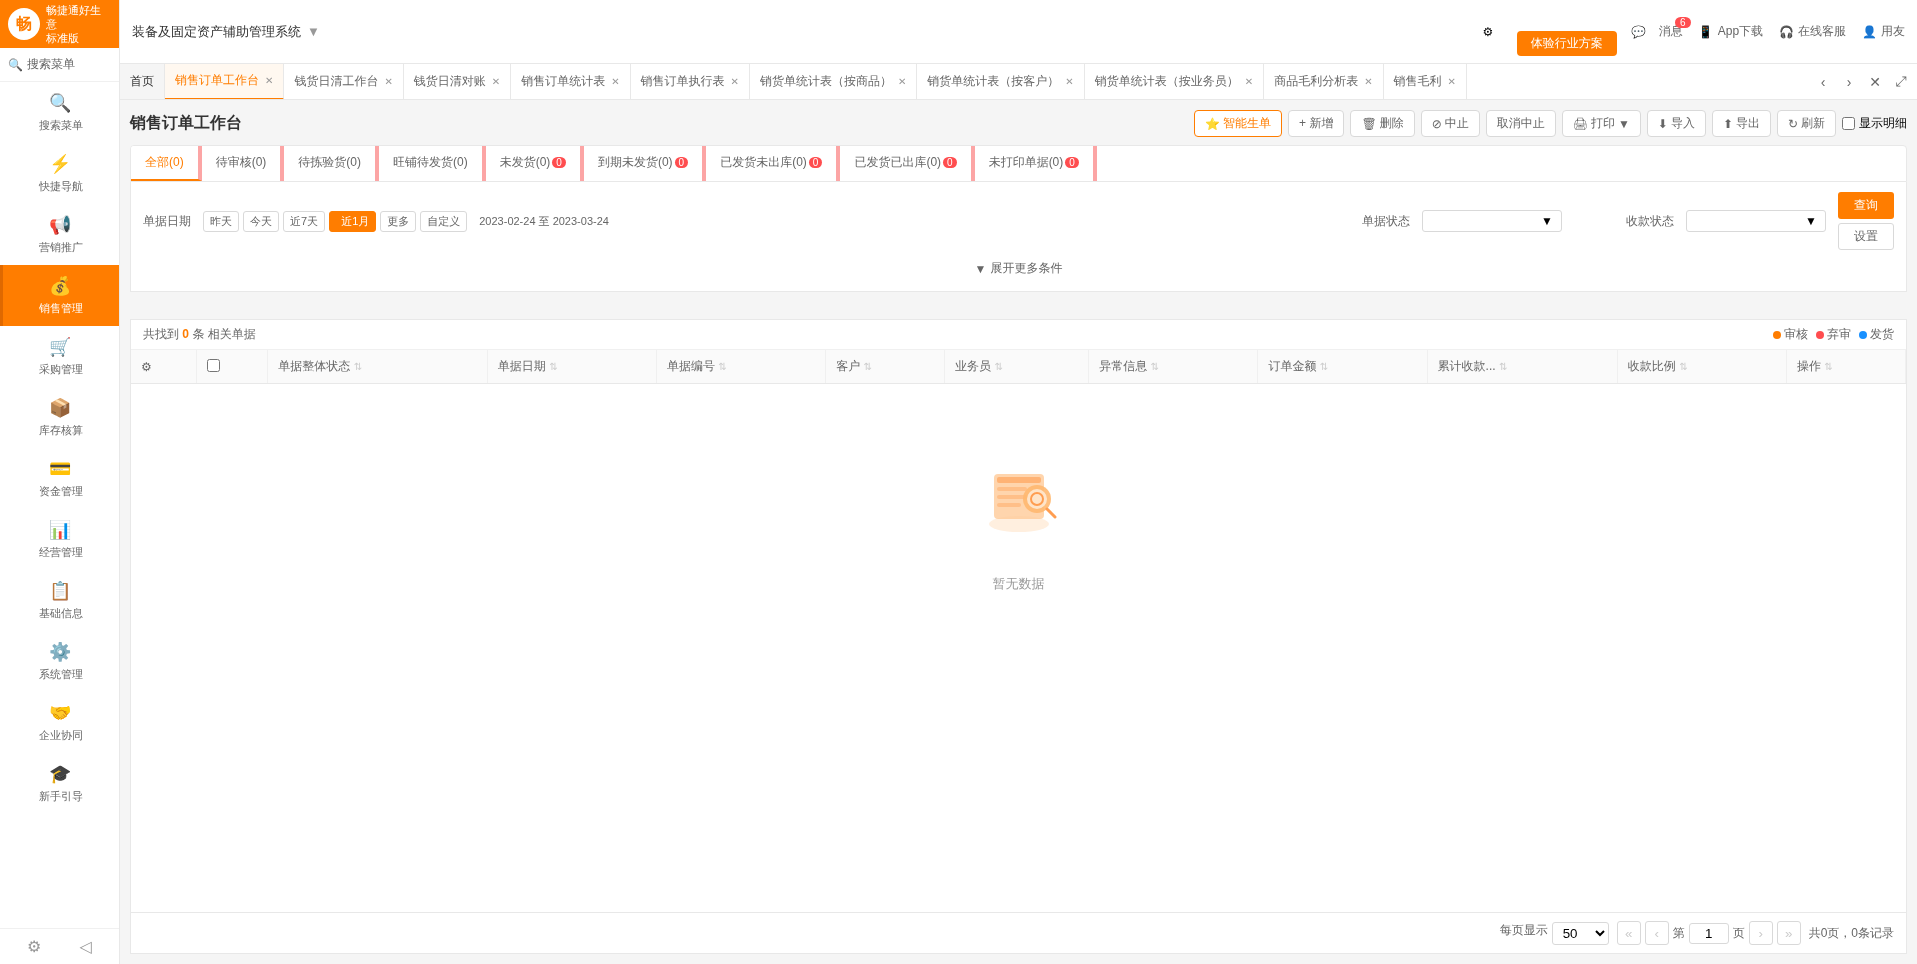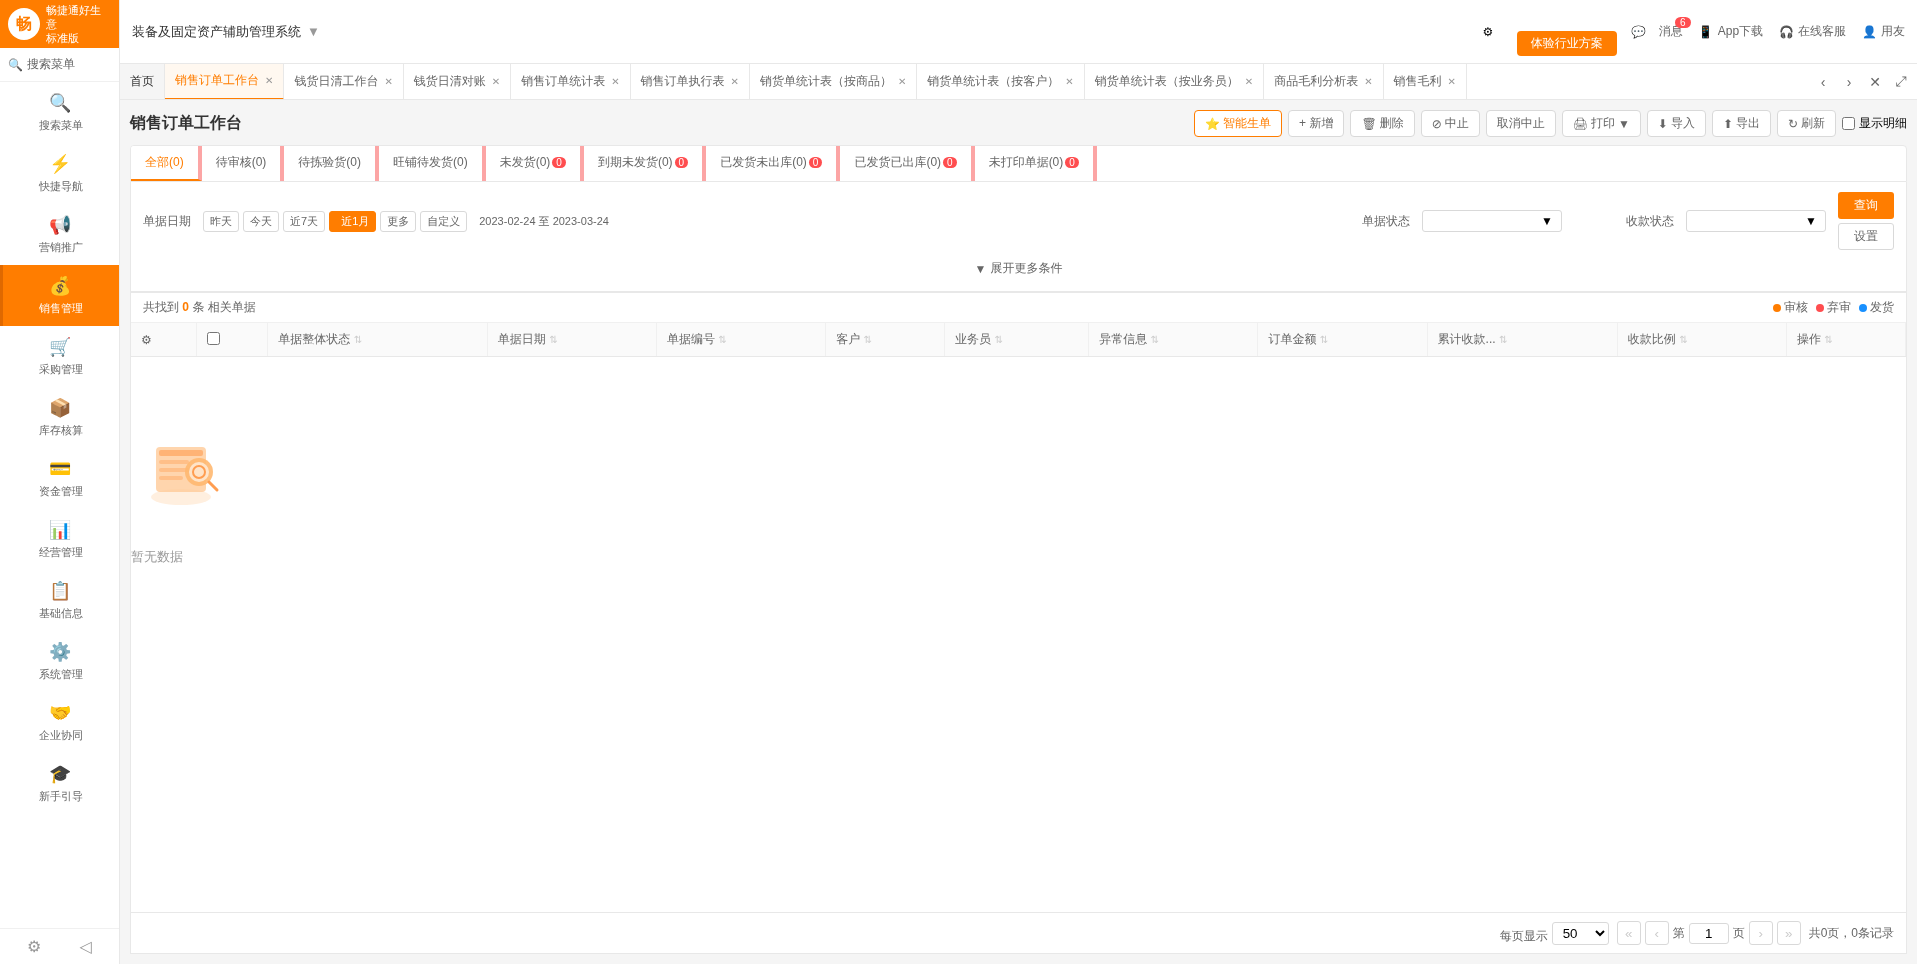--- a/index.html
+++ b/index.html
@@ -69,7 +69,7 @@
     .expand-btn { display: flex; align-items: center; gap: 4px; color: #666; cursor: pointer; font-size: 12px; margin: 4px auto; }
 
     
-    .table-container { flex: 1; background: #fff; border: 1px solid #e8e8e8; display: flex; flex-direction: column; overflow: hidden; }
+    .table-container { flex: 1; background: #fff; border: 1px solid #e8e8e8; display: flex; flex-direction: column; overflow: hidden; margin-top: 27px; }
     .table-toolbar { display: flex; align-items: center; justify-content: space-between; padding: 6px 12px; border-bottom: 1px solid #f0f0f0; }
     .table-count { font-size: 12px; color: #666; }
     .table-count .highlight { color: #ff7d00; font-weight: 600; }

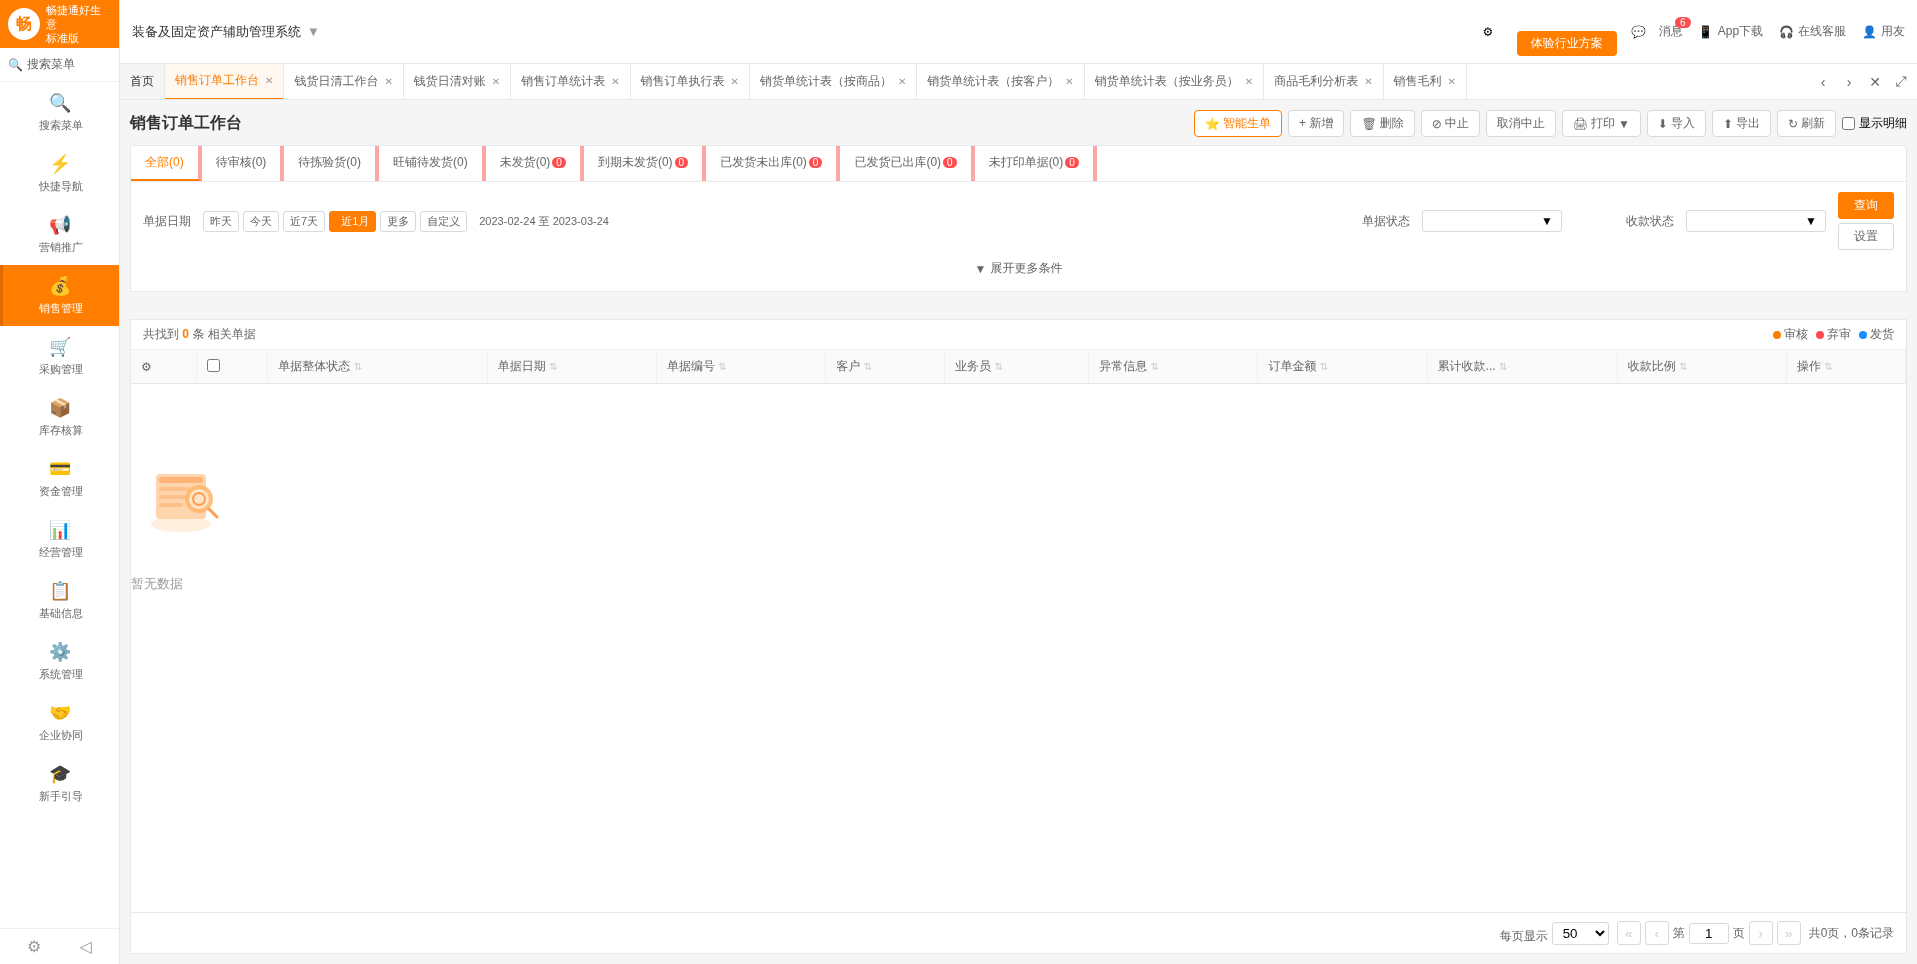--- a/index.html
+++ b/index.html
@@ -83,7 +83,7 @@
     .data-table th .sort-icon { color: #ccc; font-size: 10px; }
 
     
-    .empty-state { flex: 1; display: flex; flex-direction: column; align-items: flex-start; justify-content: center; color: #999; gap: 12px; padding: 60px 0; }
+    .empty-state { flex: 1; display: flex; flex-direction: column; align-items: center; justify-content: center; color: #999; gap: 12px; padding: 60px 0; }
     .empty-icon { font-size: 80px; color: #ffcca0; }
     .empty-text { font-size: 13px; color: #999; }
 

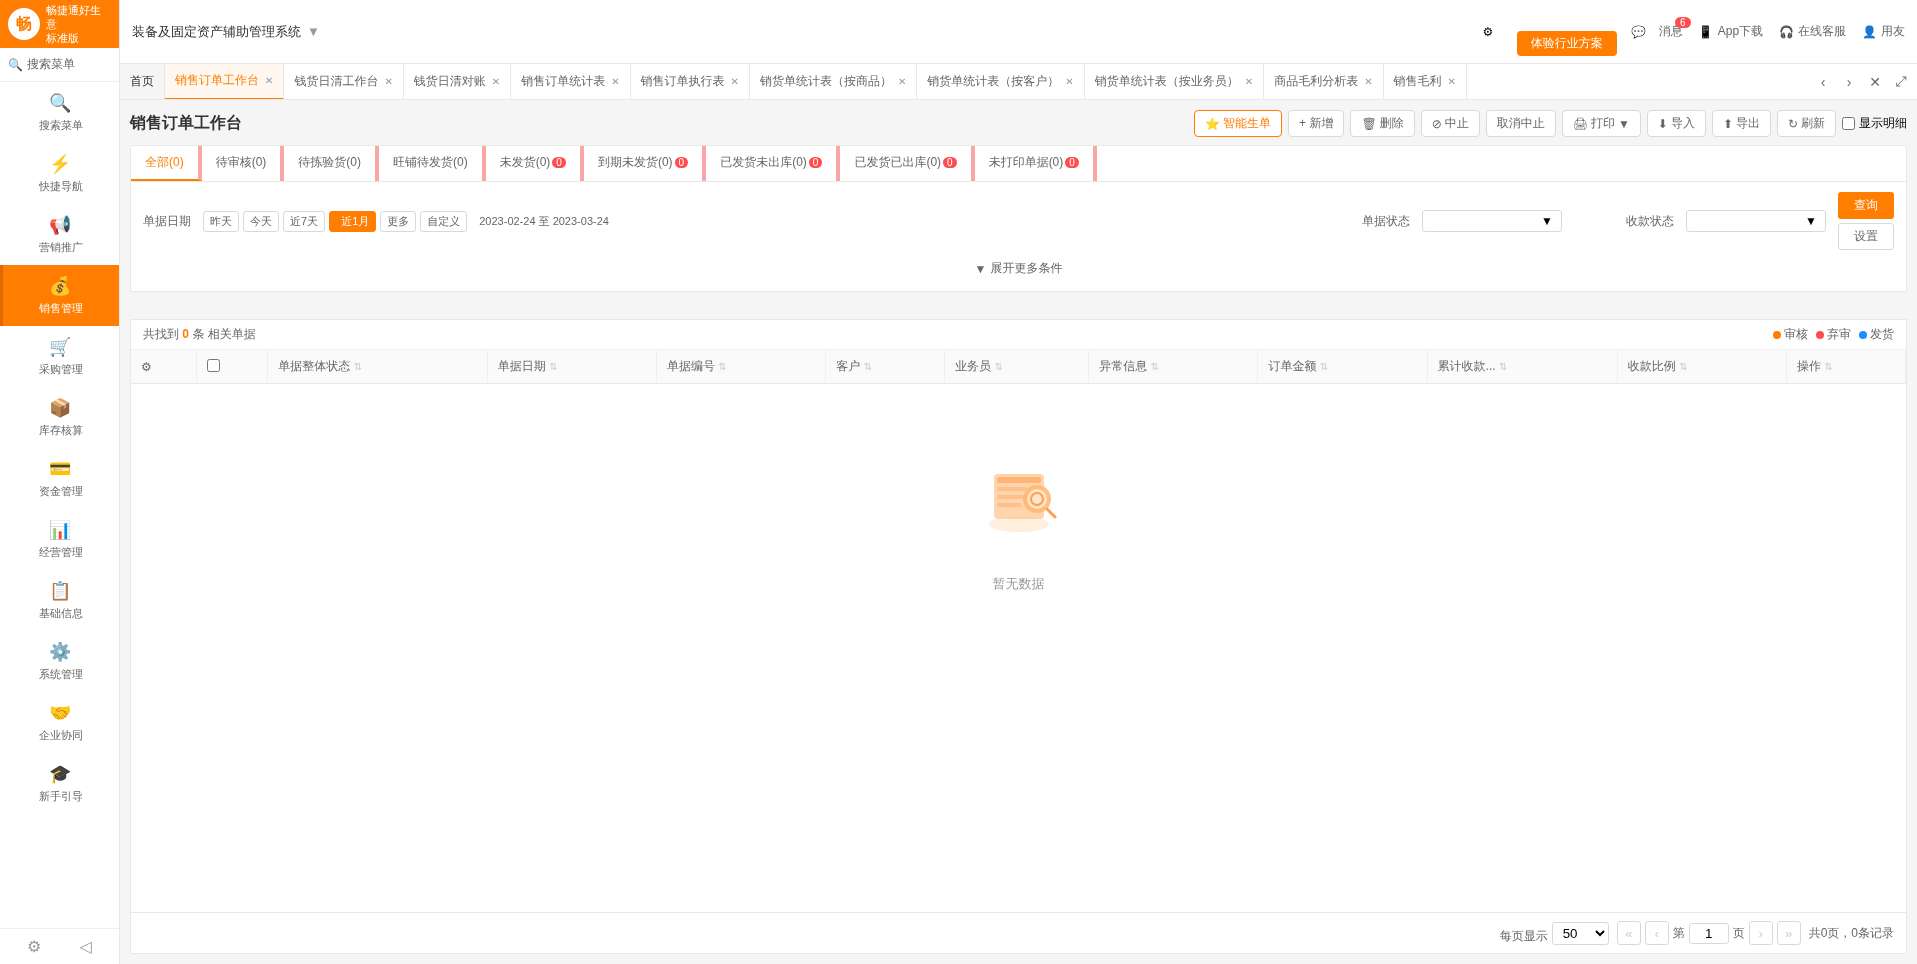--- a/index.html
+++ b/index.html
@@ -89,7 +89,7 @@
 
     
     .table-footer { display: flex; align-items: center; justify-content: flex-end; padding: 8px 12px; border-top: 1px solid #e8e8e8; background: #fff; gap: 8px; }
-    .per-page { display: flex; align-items: flex-end; gap: 4px; color: #666; }
+    .per-page { display: flex; align-items: flex-start; gap: 4px; color: #666; }
     .per-page-select { border: 1px solid #d9d9d9; border-radius: 3px; padding: 2px 6px; background: #fff; cursor: pointer; }
     .pagination { display: flex; align-items: center; gap: 4px; color: #666; }
     .page-btn { width: 24px; height: 24px; display: flex; align-items: center; justify-content: center; cursor: pointer; color: #666; border: 1px solid #d9d9d9; border-radius: 3px; background: #fff; }

